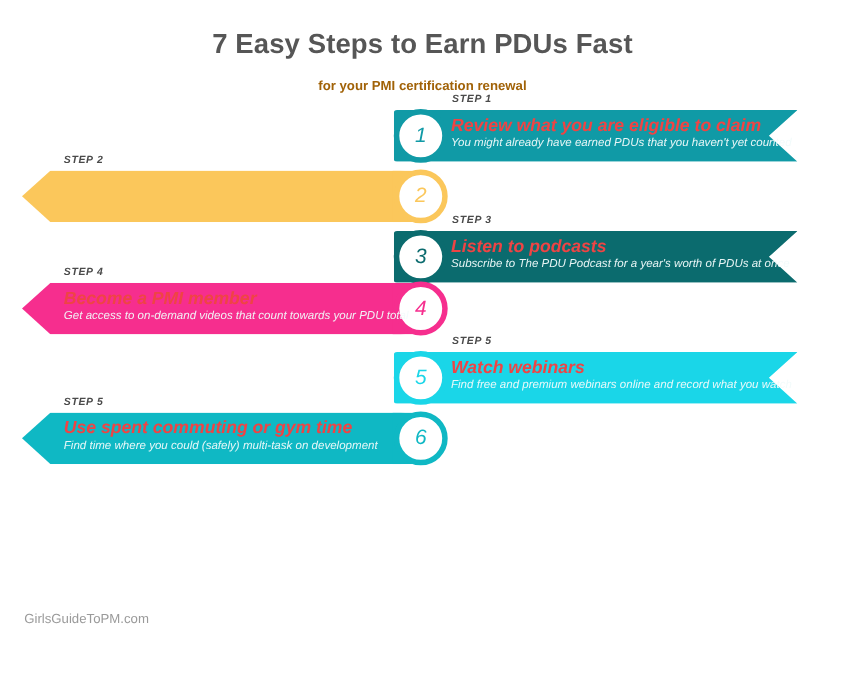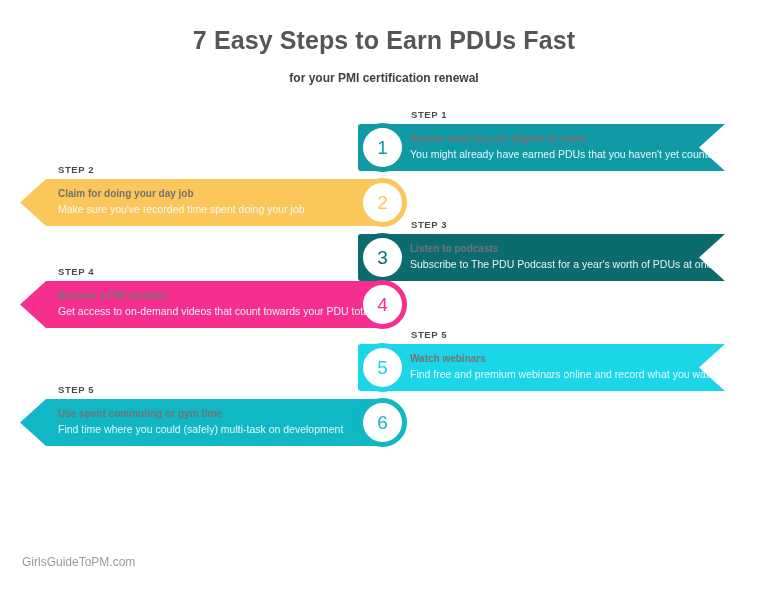--- a/index.html
+++ b/index.html
@@ -30,7 +30,7 @@
   .subtitle {
     font-size: 12px;
     font-weight: bold;
-    color: #404040;
+    color: #a16207;
     margin: 16px 0 0 0;
   }
 

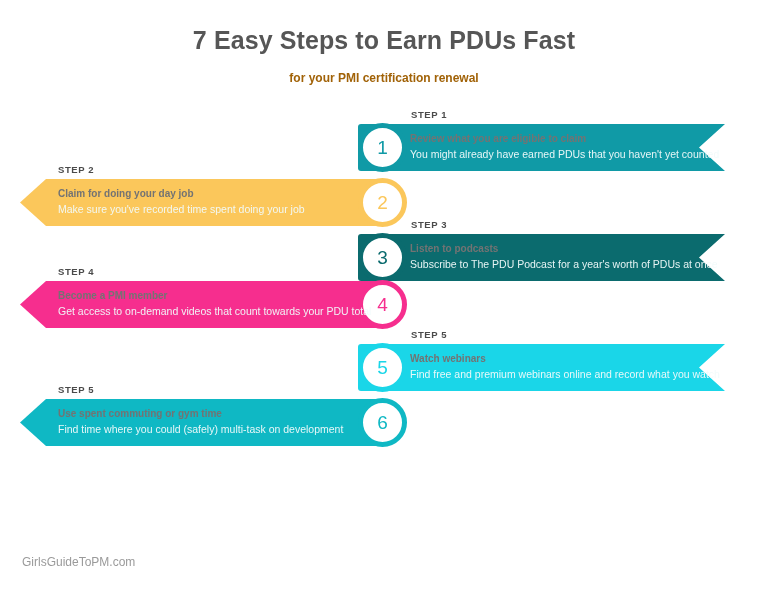--- a/index.html
+++ b/index.html
@@ -37,8 +37,8 @@
   
   .steps {
     position: relative;
-    margin-top: 24px;
     height: 420px;
+    font-style: italic;
   }
   .step-row {
     position: absolute;

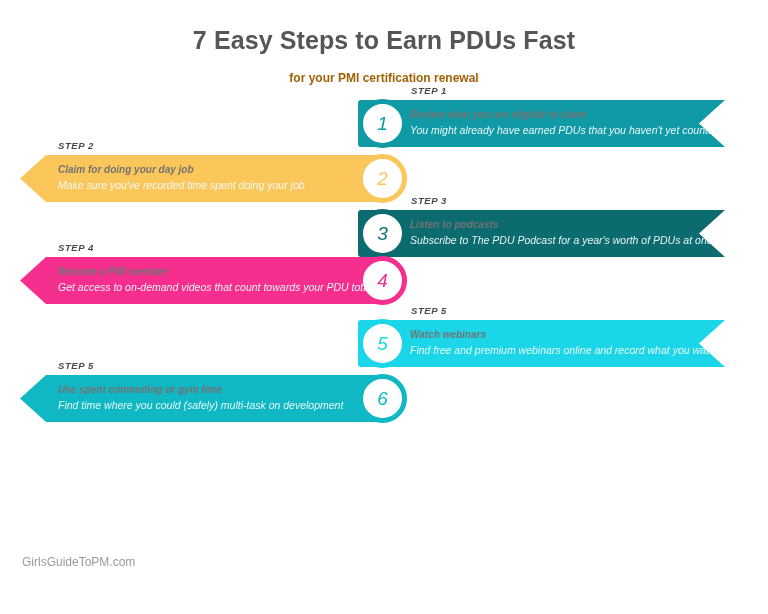--- a/index.html
+++ b/index.html
@@ -114,9 +114,9 @@
   .row-left  .texts { left: 58px; }
 
   .head {
-    font-size: 10px;
-    font-weight: bold;
-    color: #737373;
+    font-size: 16px;
+    font-weight: bold;
+    color: #ef4444;
     line-height: 15px;
     margin: 0;
     white-space: nowrap;

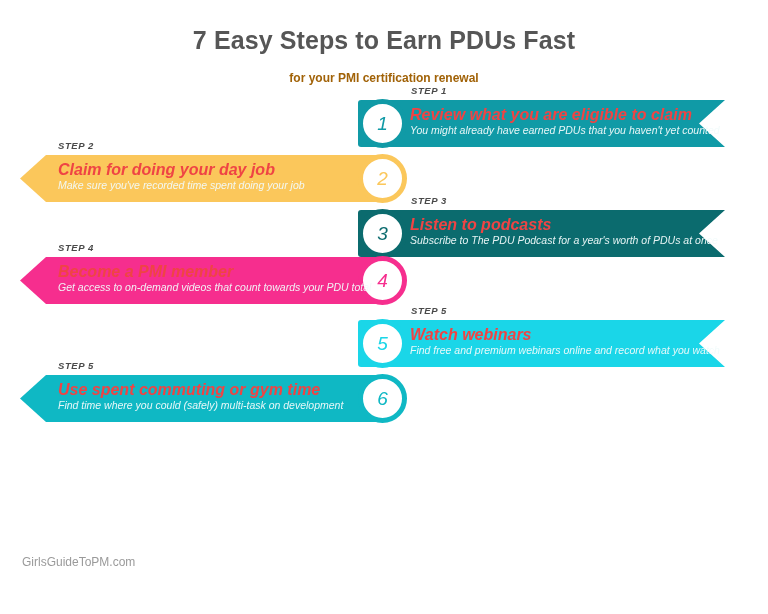--- a/index.html
+++ b/index.html
@@ -163,10 +163,6 @@
         <div class="cap" style="background: rgb(251, 199, 91);"></div>
       </div>
       <div class="circle" style="color: rgb(251, 199, 91); border-color: rgb(251, 199, 91);">2</div>
-      <div class="texts">
-        <p class="head">Claim for doing your day job</p>
-        <p class="desc">Make sure you've recorded time spent doing your job</p>
-      </div>
     </div>
     <div class="step-row row-right" style="top: 110px;">
       <div class="step-label">STEP 3</div>

